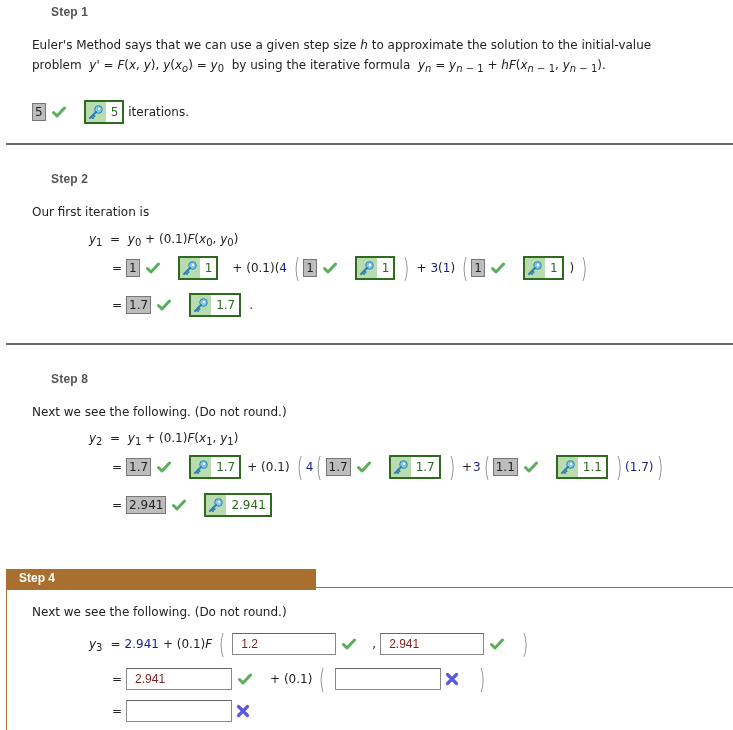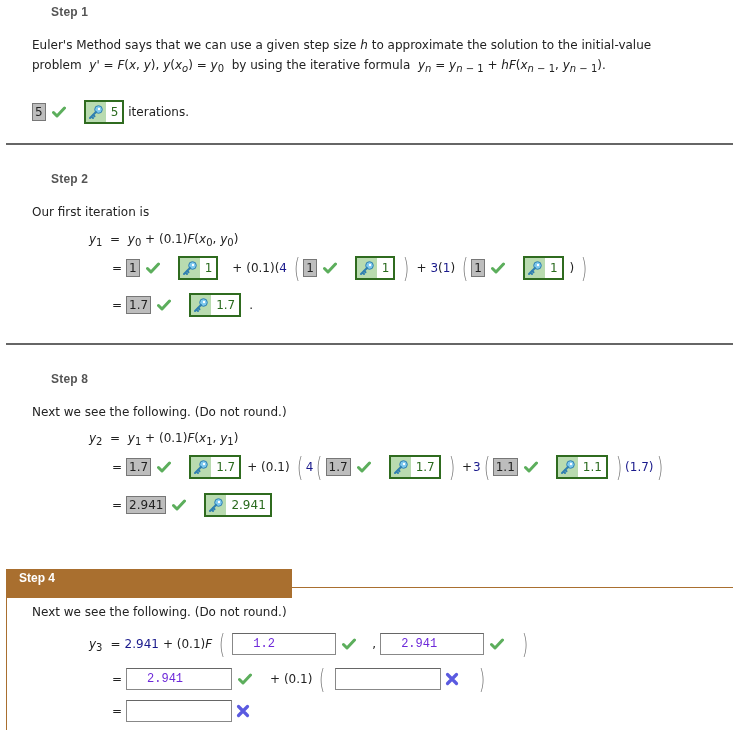--- a/index.html
+++ b/index.html
@@ -21,7 +21,7 @@
   .key .kval { padding: 0 4px 0 5px; color: #2a6a1e; font-size: 12px; background: #fff; height: 20px; line-height: 20px; }
   .paren { font-size: 26px; color: #777; font-weight: lighter; line-height: 20px; margin: 0 1px; transform: scaleX(0.6); display: inline-block; }
   .txt { margin: 0 4px; }
-  .step4-header { position: absolute; left: 6px; top: 569px; width: 286px; height: 29px; background: #a96f2f; }
+  .step4-header { position: absolute; left: 6px; top: 569px; width: 286px; height: 21px; background: #a96f2f; padding-left: 24px; }
   .step4-header span { position: absolute; left: 13px; top: 2px; color: #fff; font-weight: bold;
                        font-family: "Liberation Sans", sans-serif; font-size: 12px; }
   .step4-rule { position: absolute; left: 292px; top: 587px; width: 441px; border-top: 1px solid #a96f2f; }

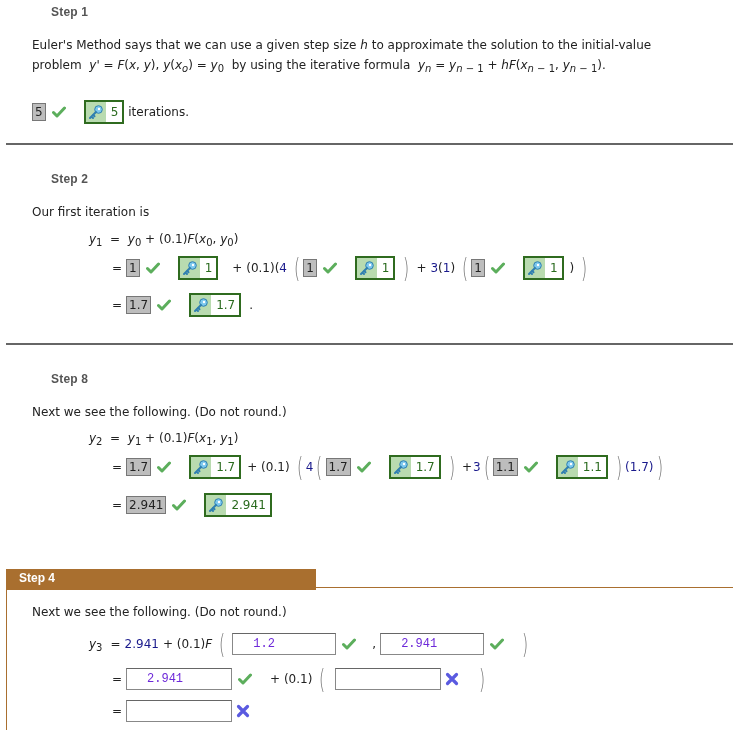--- a/index.html
+++ b/index.html
@@ -26,8 +26,8 @@
                        font-family: "Liberation Sans", sans-serif; font-size: 12px; }
   .step4-rule { position: absolute; left: 292px; top: 587px; width: 441px; border-top: 1px solid #a96f2f; }
   .step4-left { position: absolute; left: 6px; top: 588px; height: 142px; border-left: 1px solid #a96f2f; }
-  input.field { font-family: Liberation Mono, monospace; font-size: 12px; color: #6d28d9;
-                border: 1px solid #888; border-top-color: #666; height: 18px; padding: 0 20px; box-sizing: border-box; height: 22px; background: #fff; }
+  input.field { font-family: Liberation Sans, sans-serif; font-size: 12px; color: #7f1d1d;
+                border: 1px solid #888; border-top-color: #666; height: 18px; padding: 0 8px; box-sizing: border-box; height: 22px; background: #fff; }
   .xmark { display: inline-block; width: 14px; height: 14px; margin: 0 4px 0 4px; }
 </style>
 </head>

